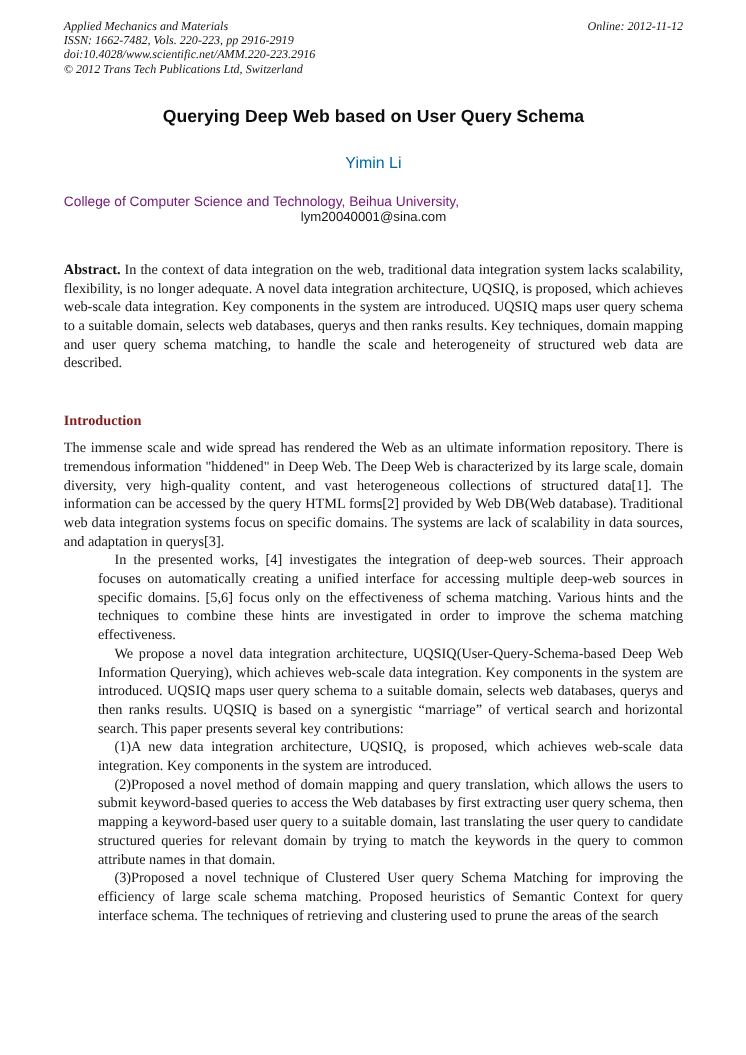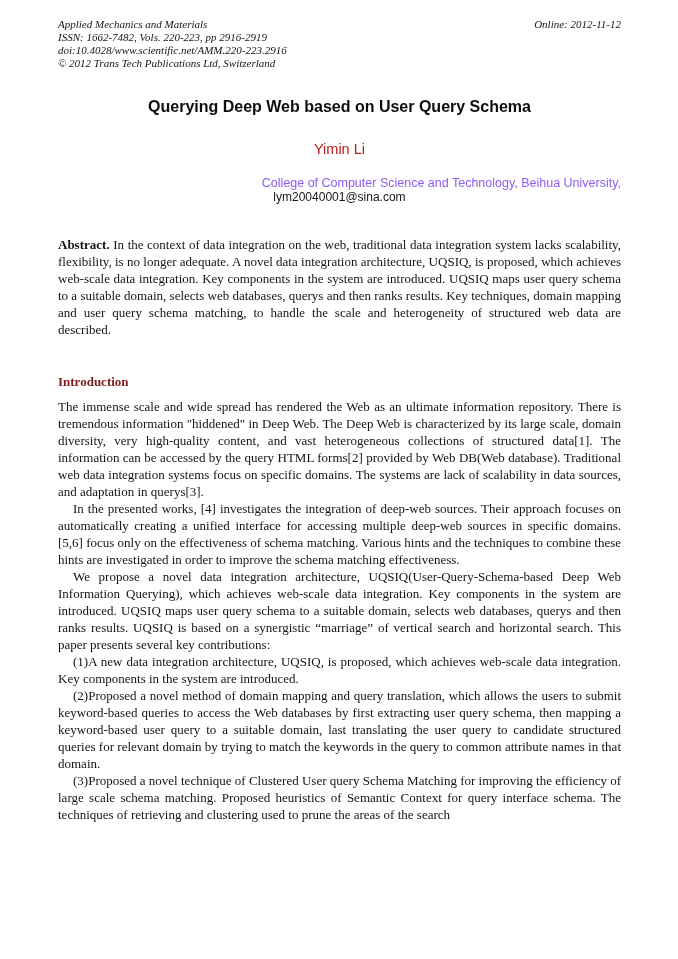--- a/index.html
+++ b/index.html
@@ -46,7 +46,7 @@
     text-align: center;
     font-family: "Liberation Sans", sans-serif;
     font-size: 14.5px;
-    color: #b91c1c;
+    color: #0369a1;
   }
   .affiliation {
     margin-top: 19px;

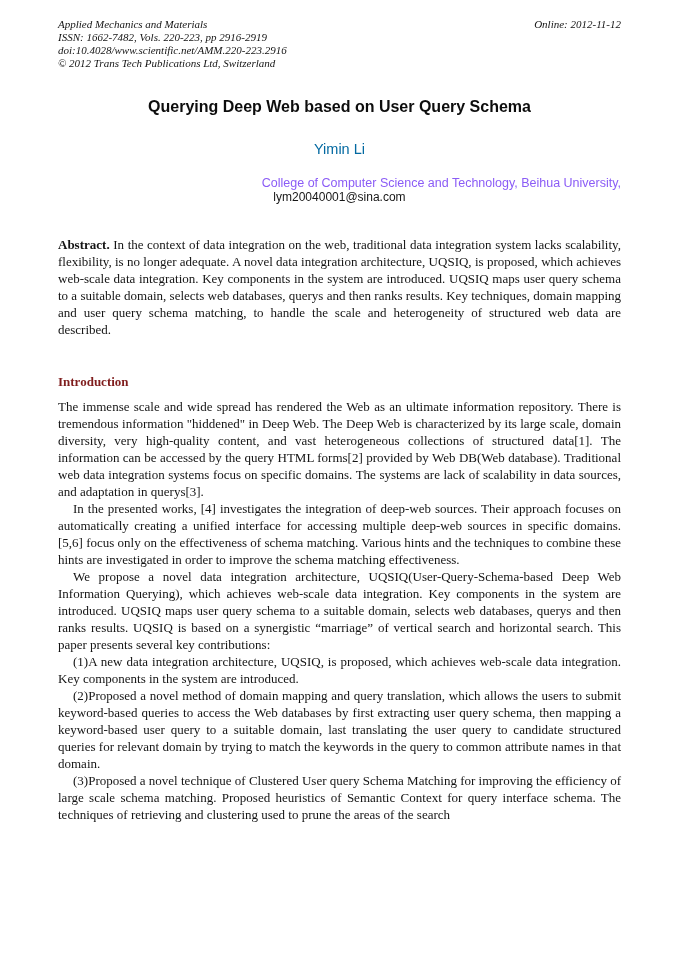--- a/index.html
+++ b/index.html
@@ -50,10 +50,10 @@
   }
   .affiliation {
     margin-top: 19px;
-    text-align: right;
+    text-align: left;
     font-family: "Liberation Sans", sans-serif;
     font-size: 12.5px;
-    color: #8b5cf6;
+    color: #701a75;
   }
   .address {
     margin-top: 11px;

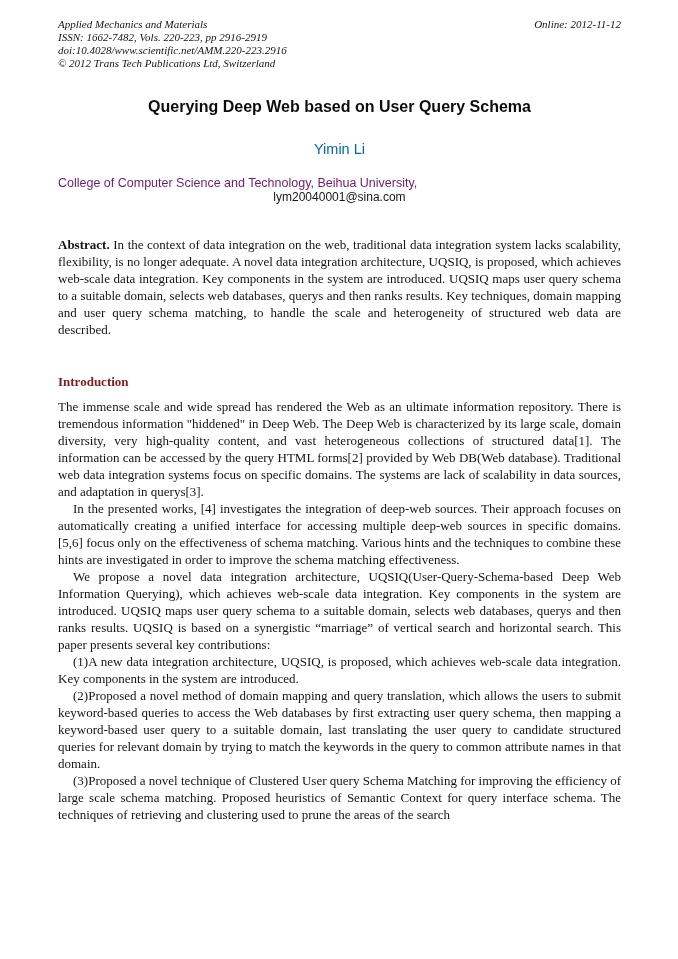--- a/index.html
+++ b/index.html
@@ -103,7 +103,7 @@
     color: #7f1d1d;
   }
   .body-p.first { margin-top: 8px; }
-  .body-p.indent { text-indent: 15px; }
+  .body-p.indent { text-indent: 15px; margin-left: 31px; }
 </style>
 </head>
 <body>

